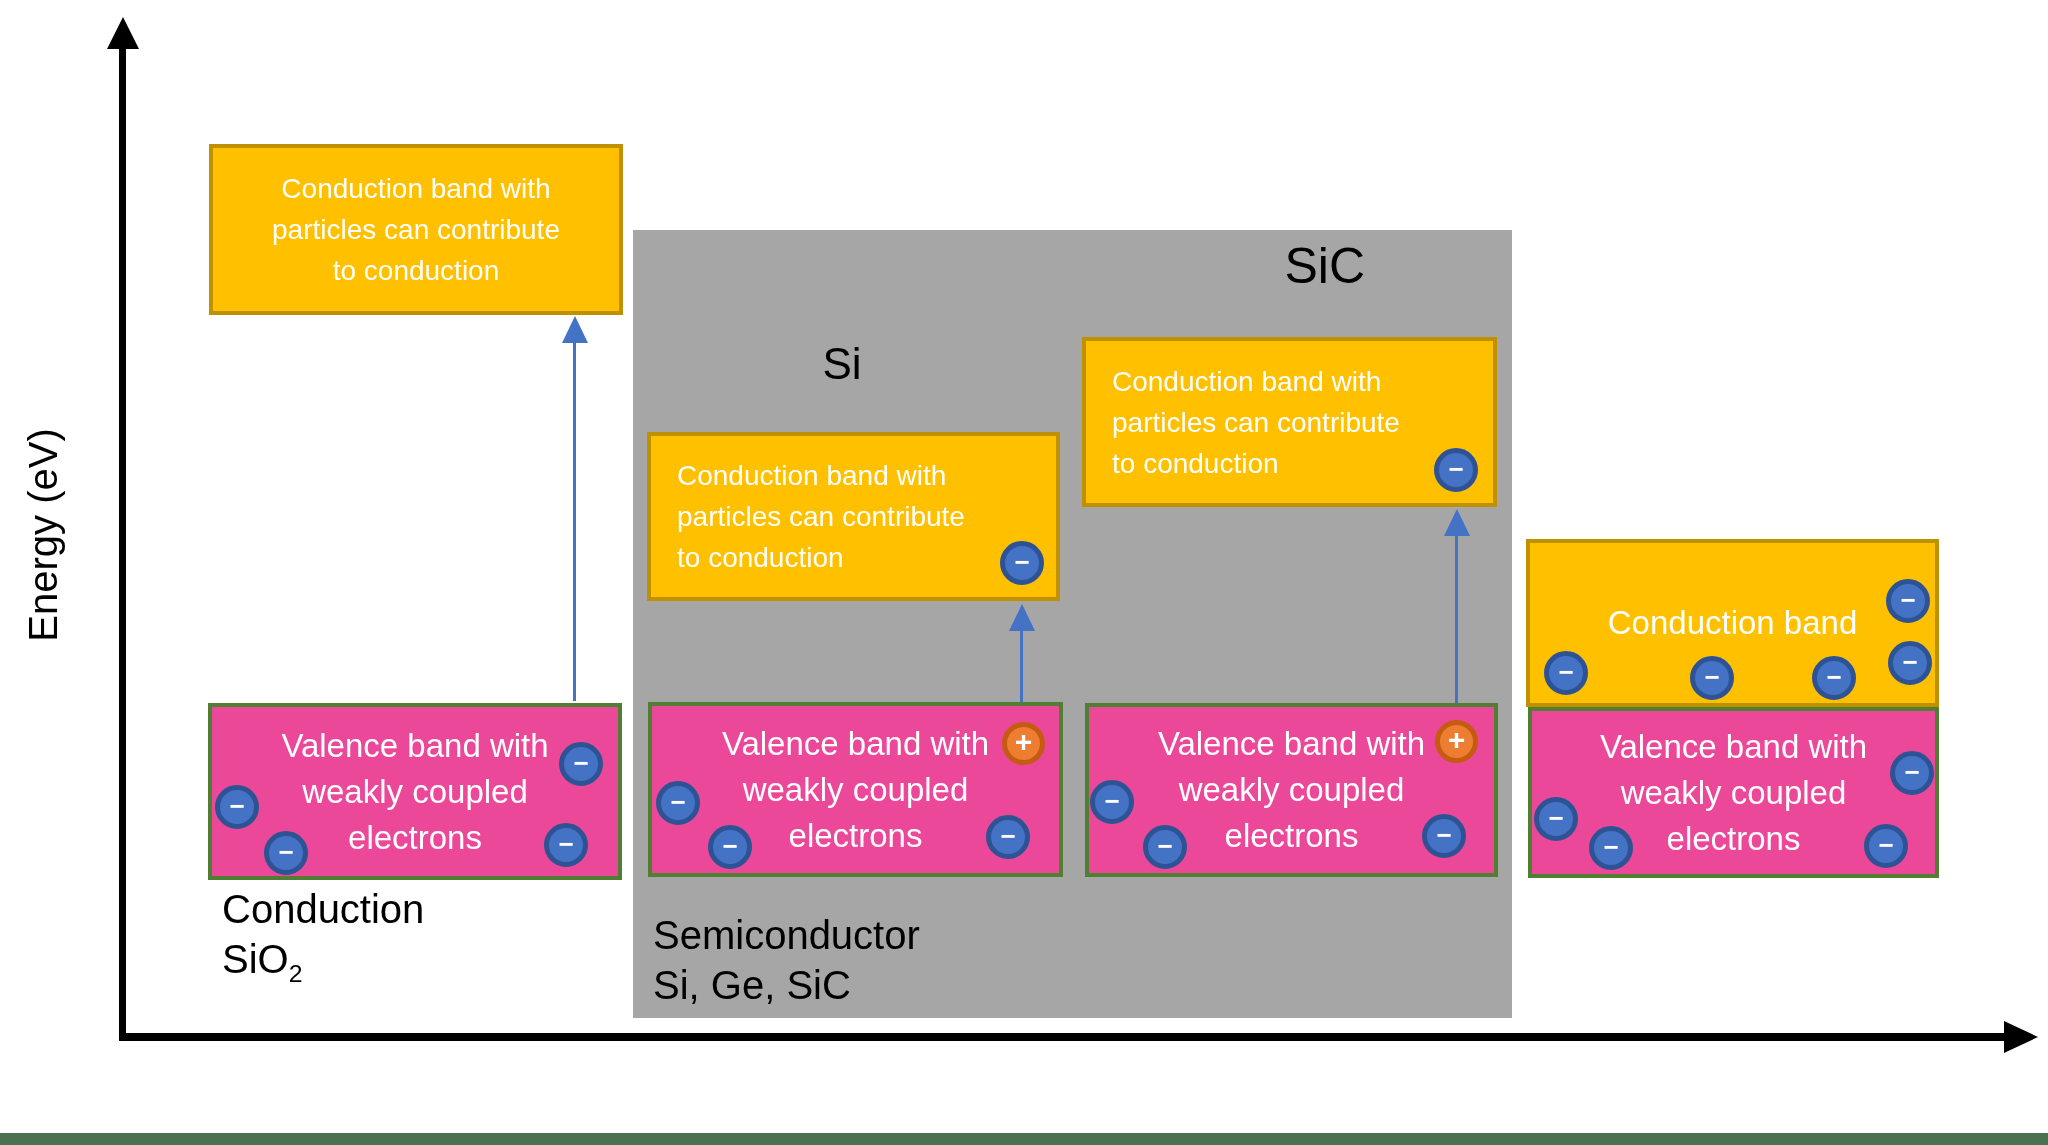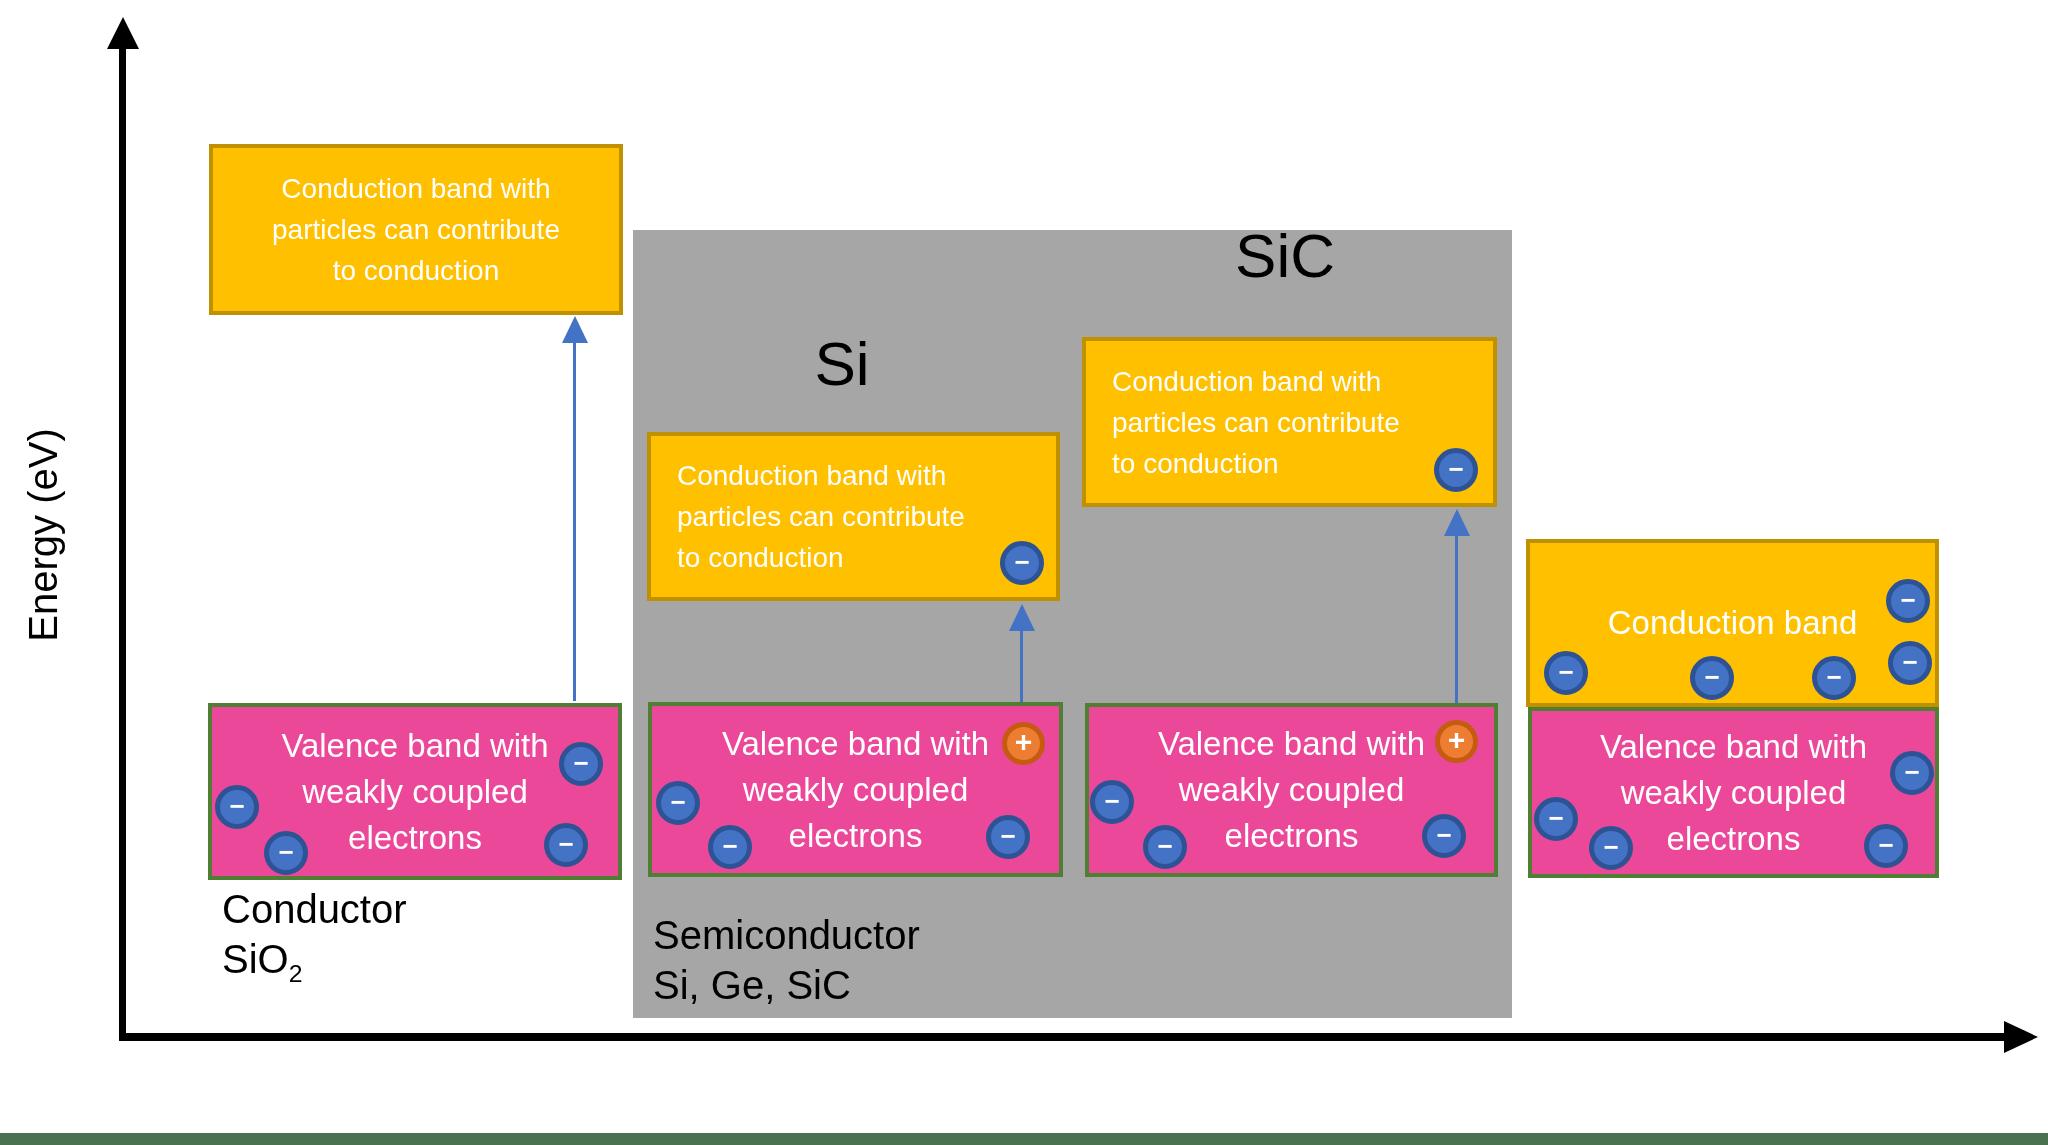--- a/index.html
+++ b/index.html
@@ -114,7 +114,7 @@
     <div>Si, Ge, SiC</div>
   </div>
 
-  <div class="material-title" style="left:1205px; top:220px; width:160px; font-size:62px; line-height:72px;">SiC</div>
+  <div class="material-title" style="left:1205px; top:230px; width:160px; font-size:50px; line-height:72px;text-align:right;">SiC</div>
 
   <div class="band conduction left-text" style="left:1082px; top:337px; width:415px; height:170px;">
     <div class="cond-line">Conduction band with</div>

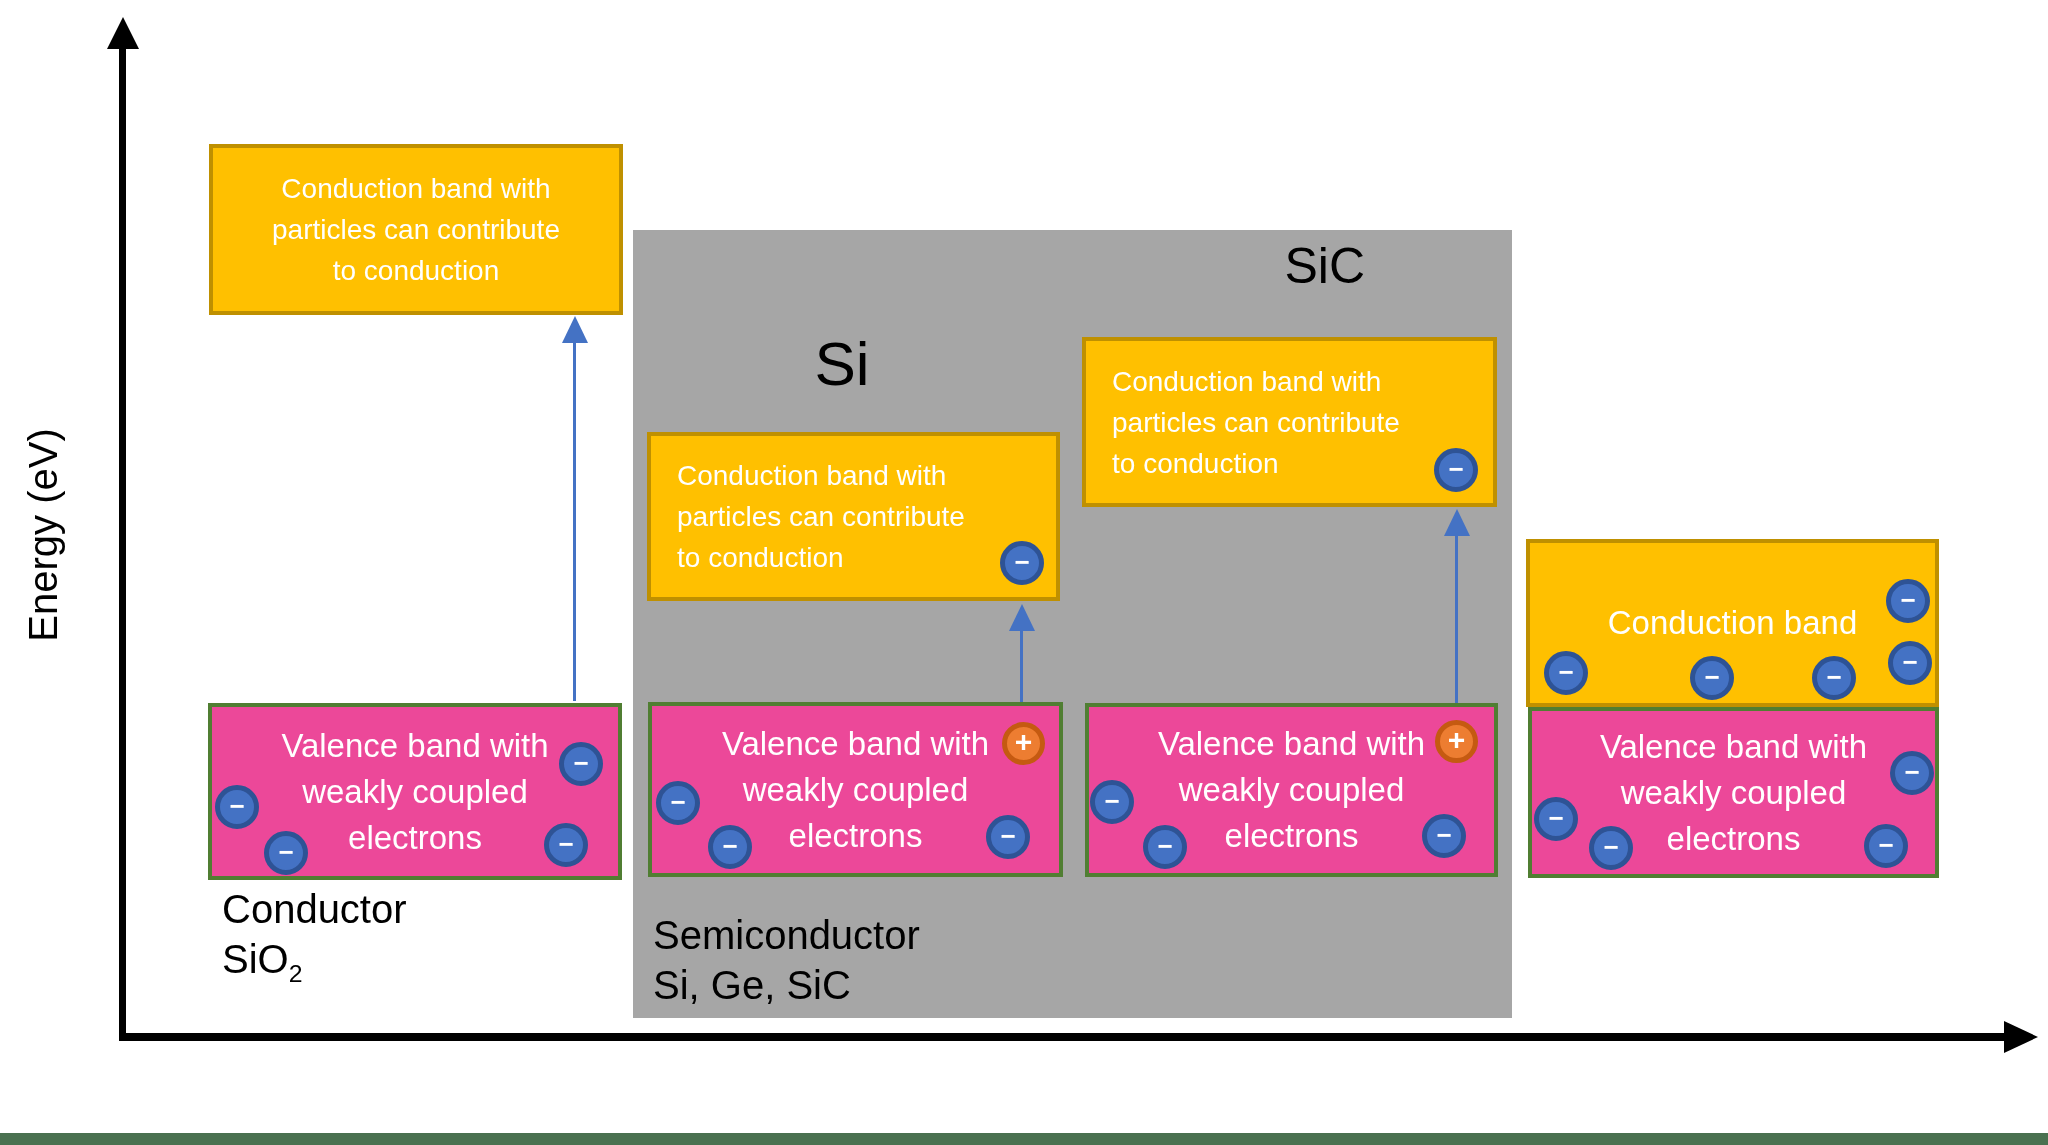--- a/index.html
+++ b/index.html
@@ -87,7 +87,7 @@
     <div><span>SiO</span><sub>2</sub></div>
   </div>
 
-  <div class="material-title" style="left:780px; top:330px; width:124px; font-size:62px; line-height:68px;">Si</div>
+  <div class="material-title" style="left:780px; top:330px; width:124px; font-size:44px; line-height:68px;">Si</div>
 
   <div class="band conduction left-text" style="left:647px; top:432px; width:413px; height:169px;">
     <div class="cond-line">Conduction band with</div>

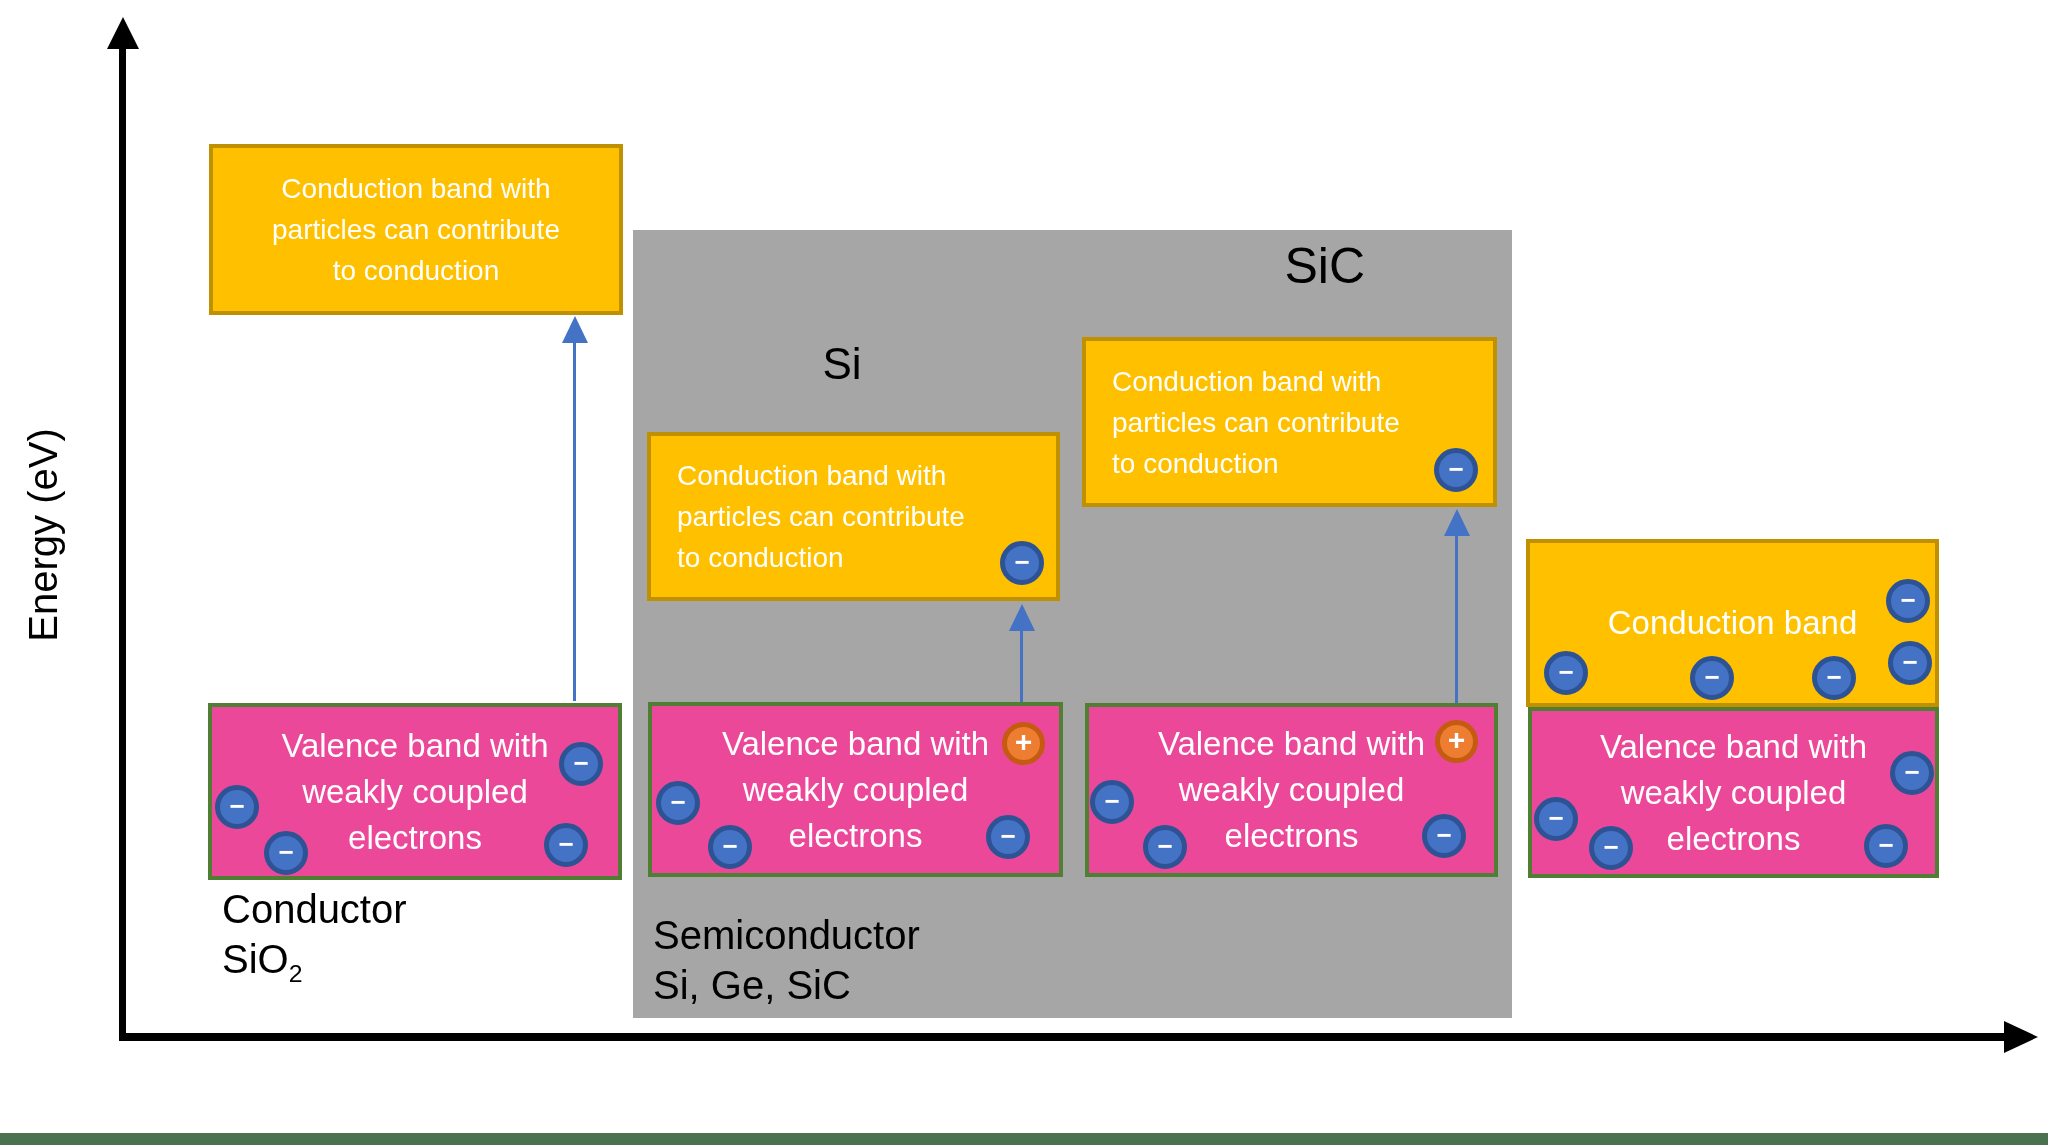--- a/index.html
+++ b/index.html
@@ -83,7 +83,7 @@
   <div class="electron" style="left:544px; top:823px;">−</div>
 
   <div class="glabel" style="left:222px; top:884px;">
-    <div>Conductor</div>
+    <div>Conduction</div>
     <div><span>SiO</span><sub>2</sub></div>
   </div>
 

